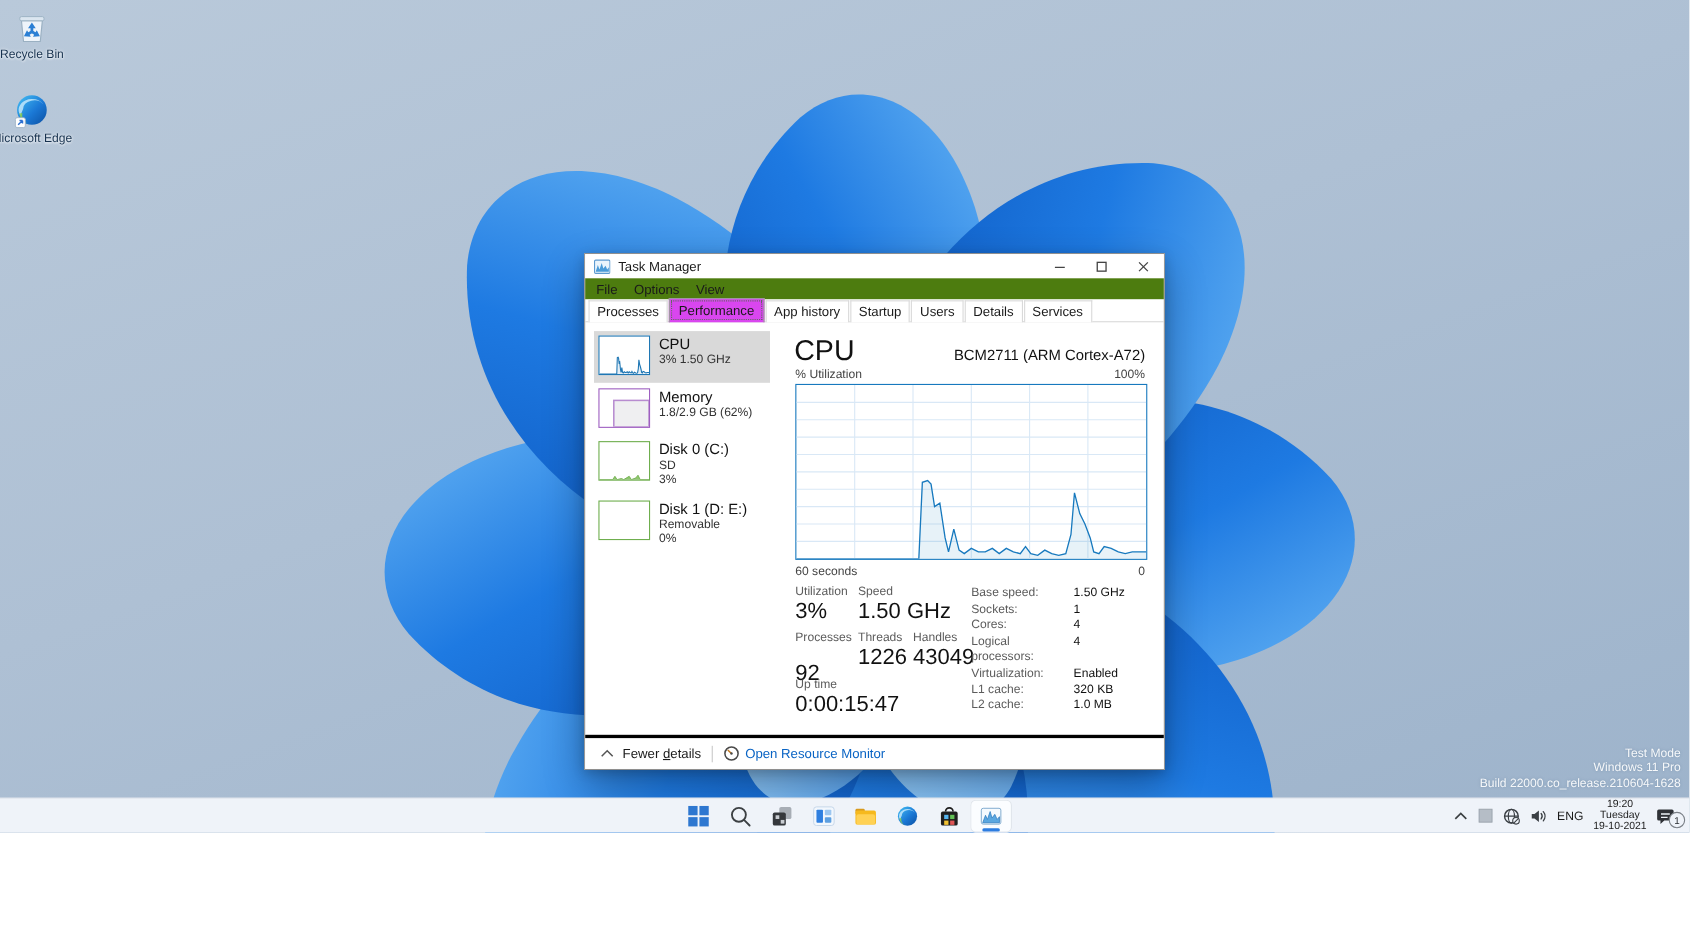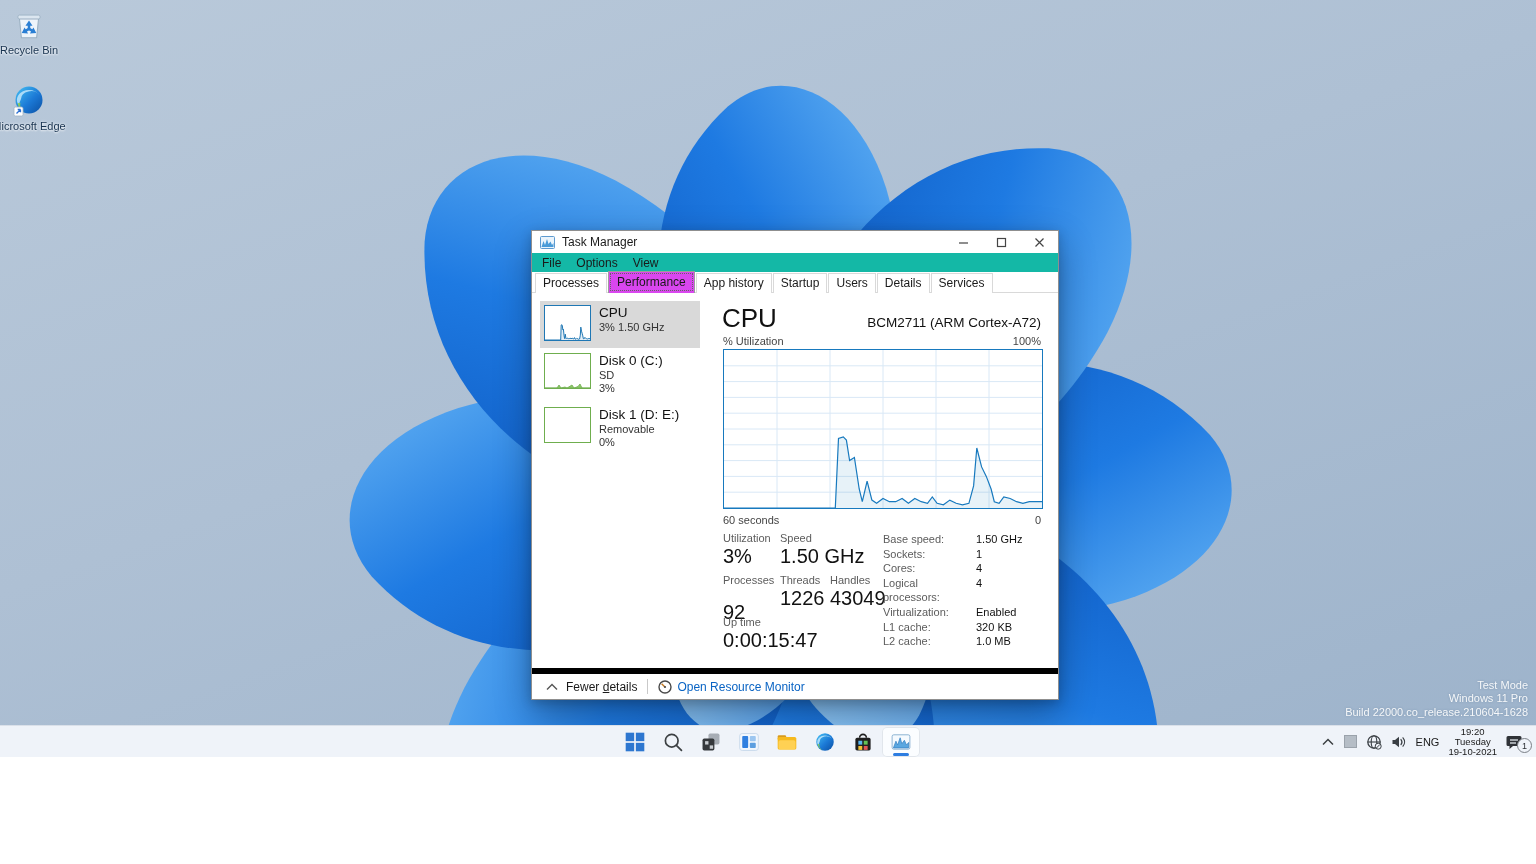--- a/index.html
+++ b/index.html
@@ -36,7 +36,7 @@
 
   .menubar { position:absolute; left:0; top:22px; right:0; height:19px;
     display:flex; align-items:center; padding-left:10px; gap:15px;
-    font-size:12px; color:#1a1a1a; background:#14b8a6; }
+    font-size:12px; color:#1a1a1a; background:#4d7c0f; }
   .menubar span { cursor:default; }
 
   .tabstrip { position:absolute; left:0; top:41px; right:0; height:21px;

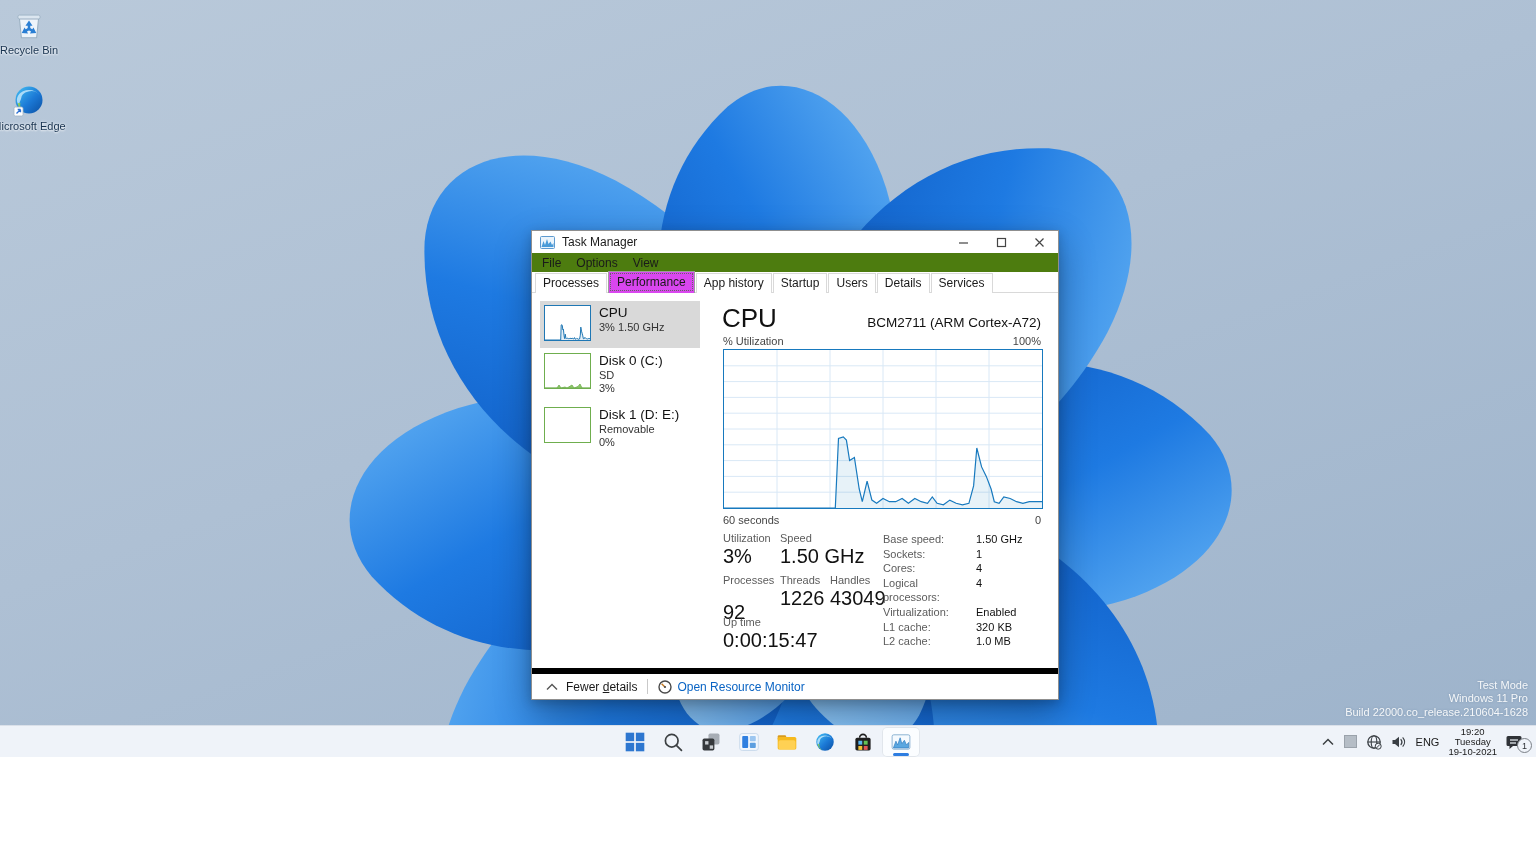--- a/index.html
+++ b/index.html
@@ -249,6 +249,17 @@
         </div>
       </div>
       <div class="side-item">
+        <div class="thumb mem">
+          <svg width="45" height="34" viewBox="0 0 45 34">
+            <rect x="13" y="10" width="32" height="24" fill="#efeff1" stroke="#b88cd0" stroke-width="1.4"></rect>
+          </svg>
+        </div>
+        <div class="side-text">
+          <div class="side-title">Memory</div>
+          <div class="side-sub">1.8/2.9 GB (62%)</div>
+        </div>
+      </div>
+      <div class="side-item">
         <div class="thumb disk">
           <svg width="45" height="34" viewBox="0 0 45 34">
             <path d="M0,34 L12,34 L14,31 L16,34 L20,33 L22,34 L27,31 L29,34 L33,32.5 L35,30 L37,34 L45,34 Z" fill="#8fc76d" stroke="#6fae4e" stroke-width="0.8"></path>

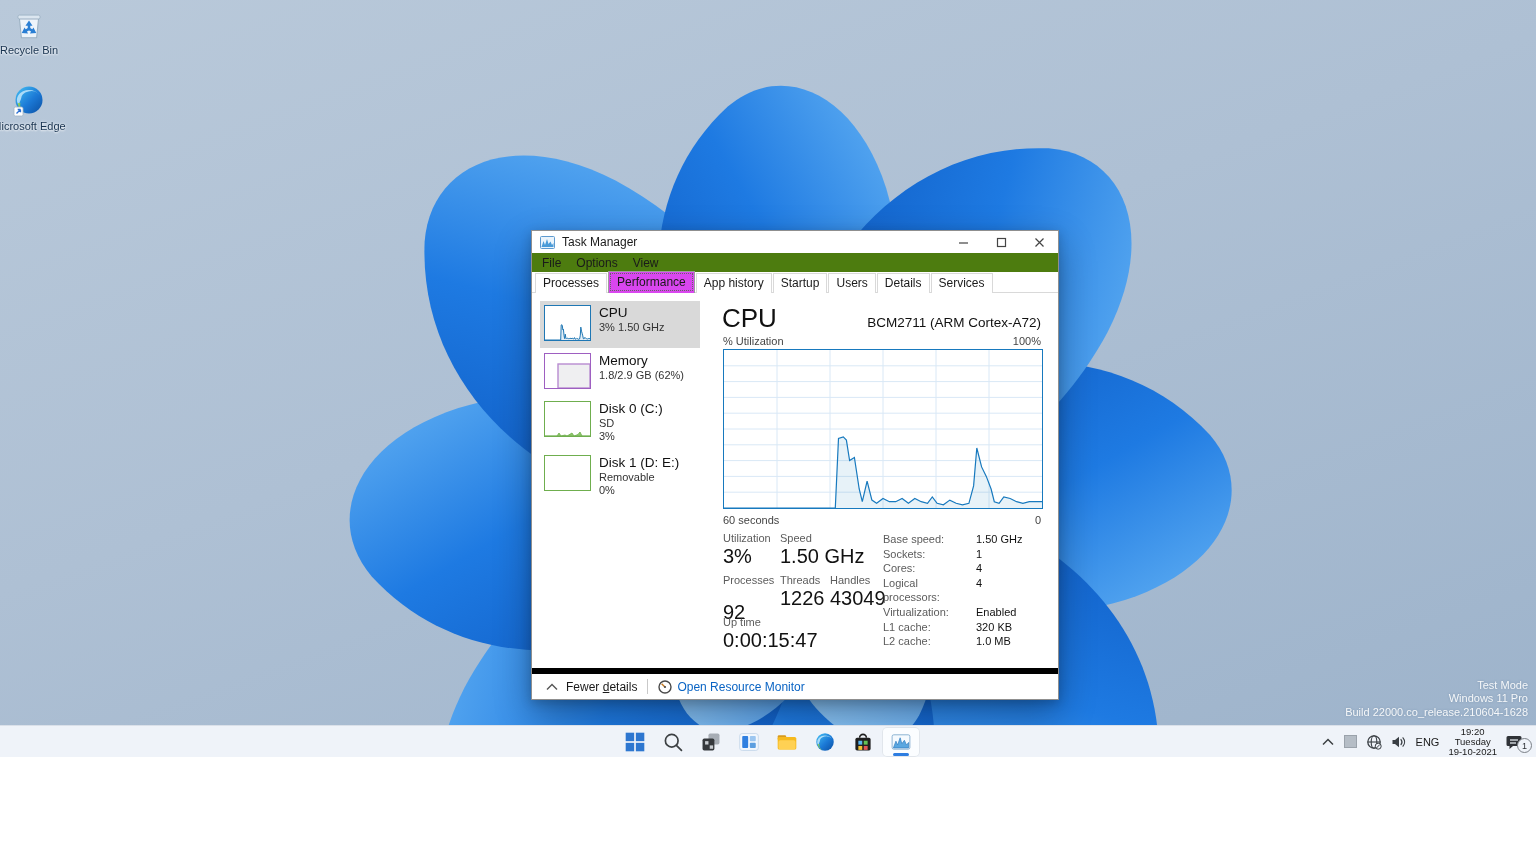--- a/index.html
+++ b/index.html
@@ -84,7 +84,7 @@
 
   
   .tm-footer { position:absolute; left:0; right:0; bottom:0; height:31px;
-    border-top:6px solid #000000; display:flex; align-items:center; background:#fff;
+    border-top:3px solid #000000; display:flex; align-items:center; background:#fff;
     font-size:12px; }
   .fewer { display:flex; align-items:center; margin-left:14px; color:#1a1a1a; cursor:default; }
   .fewer svg { margin-right:8px; }

